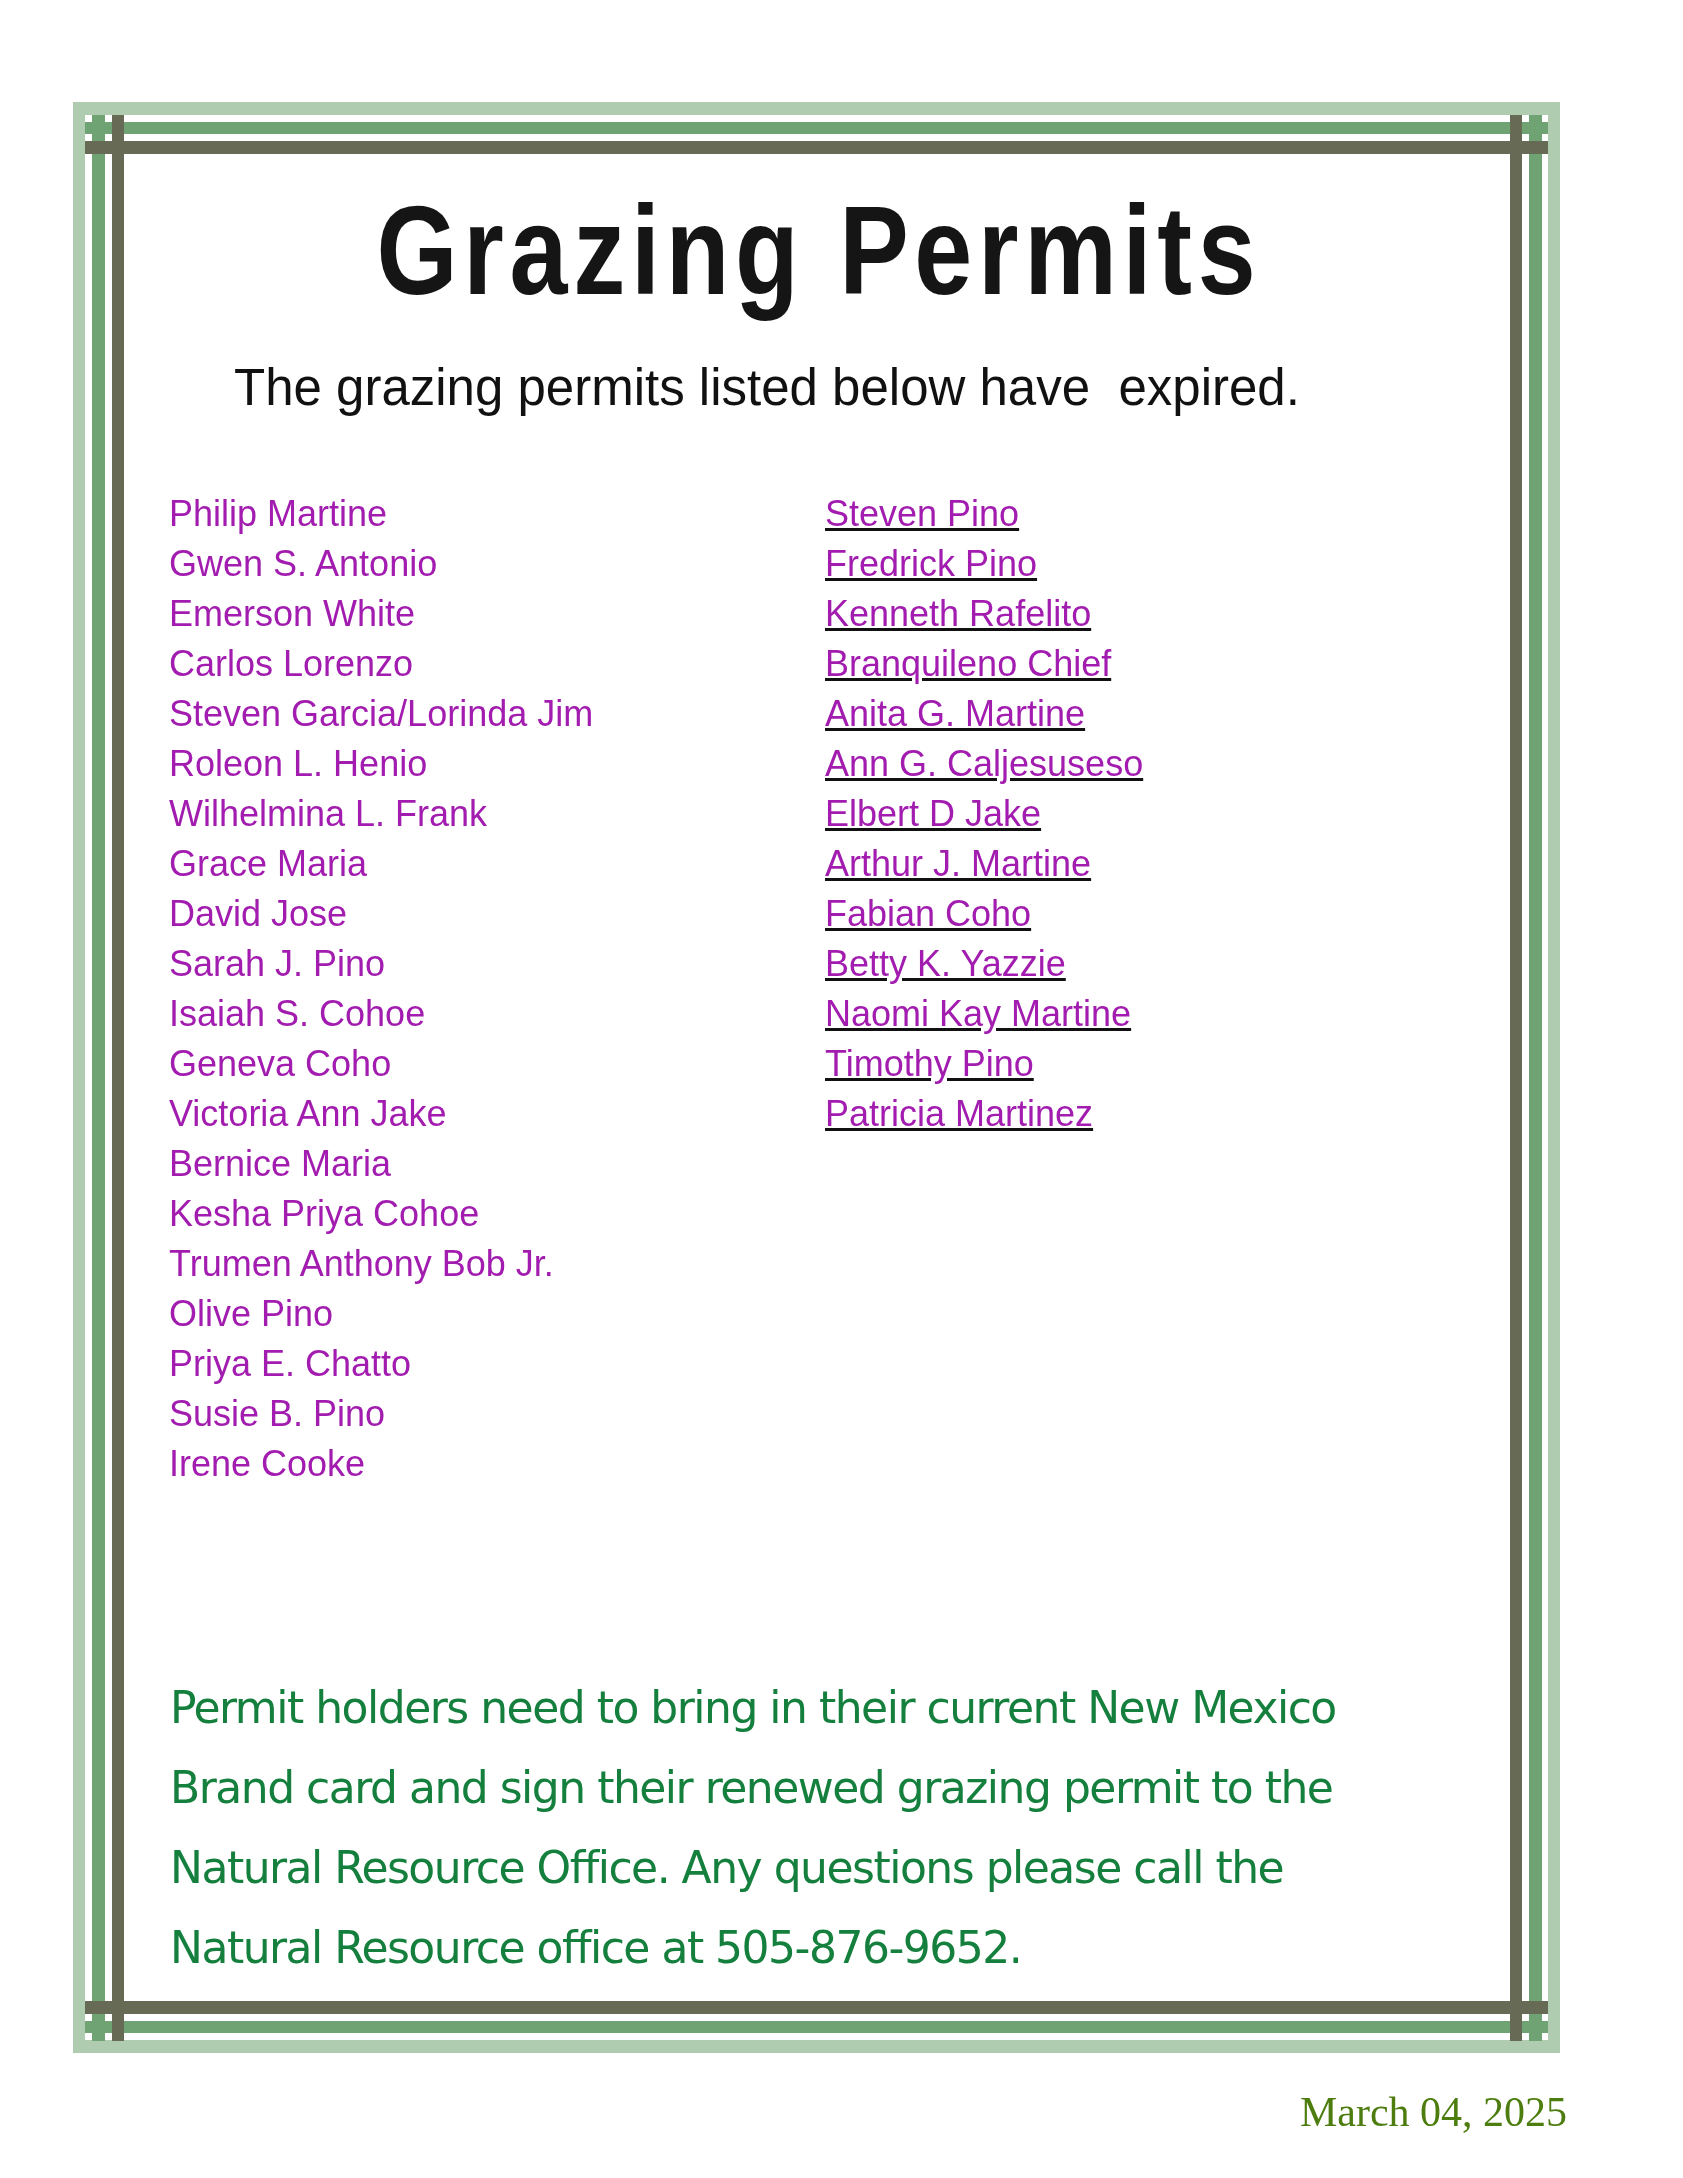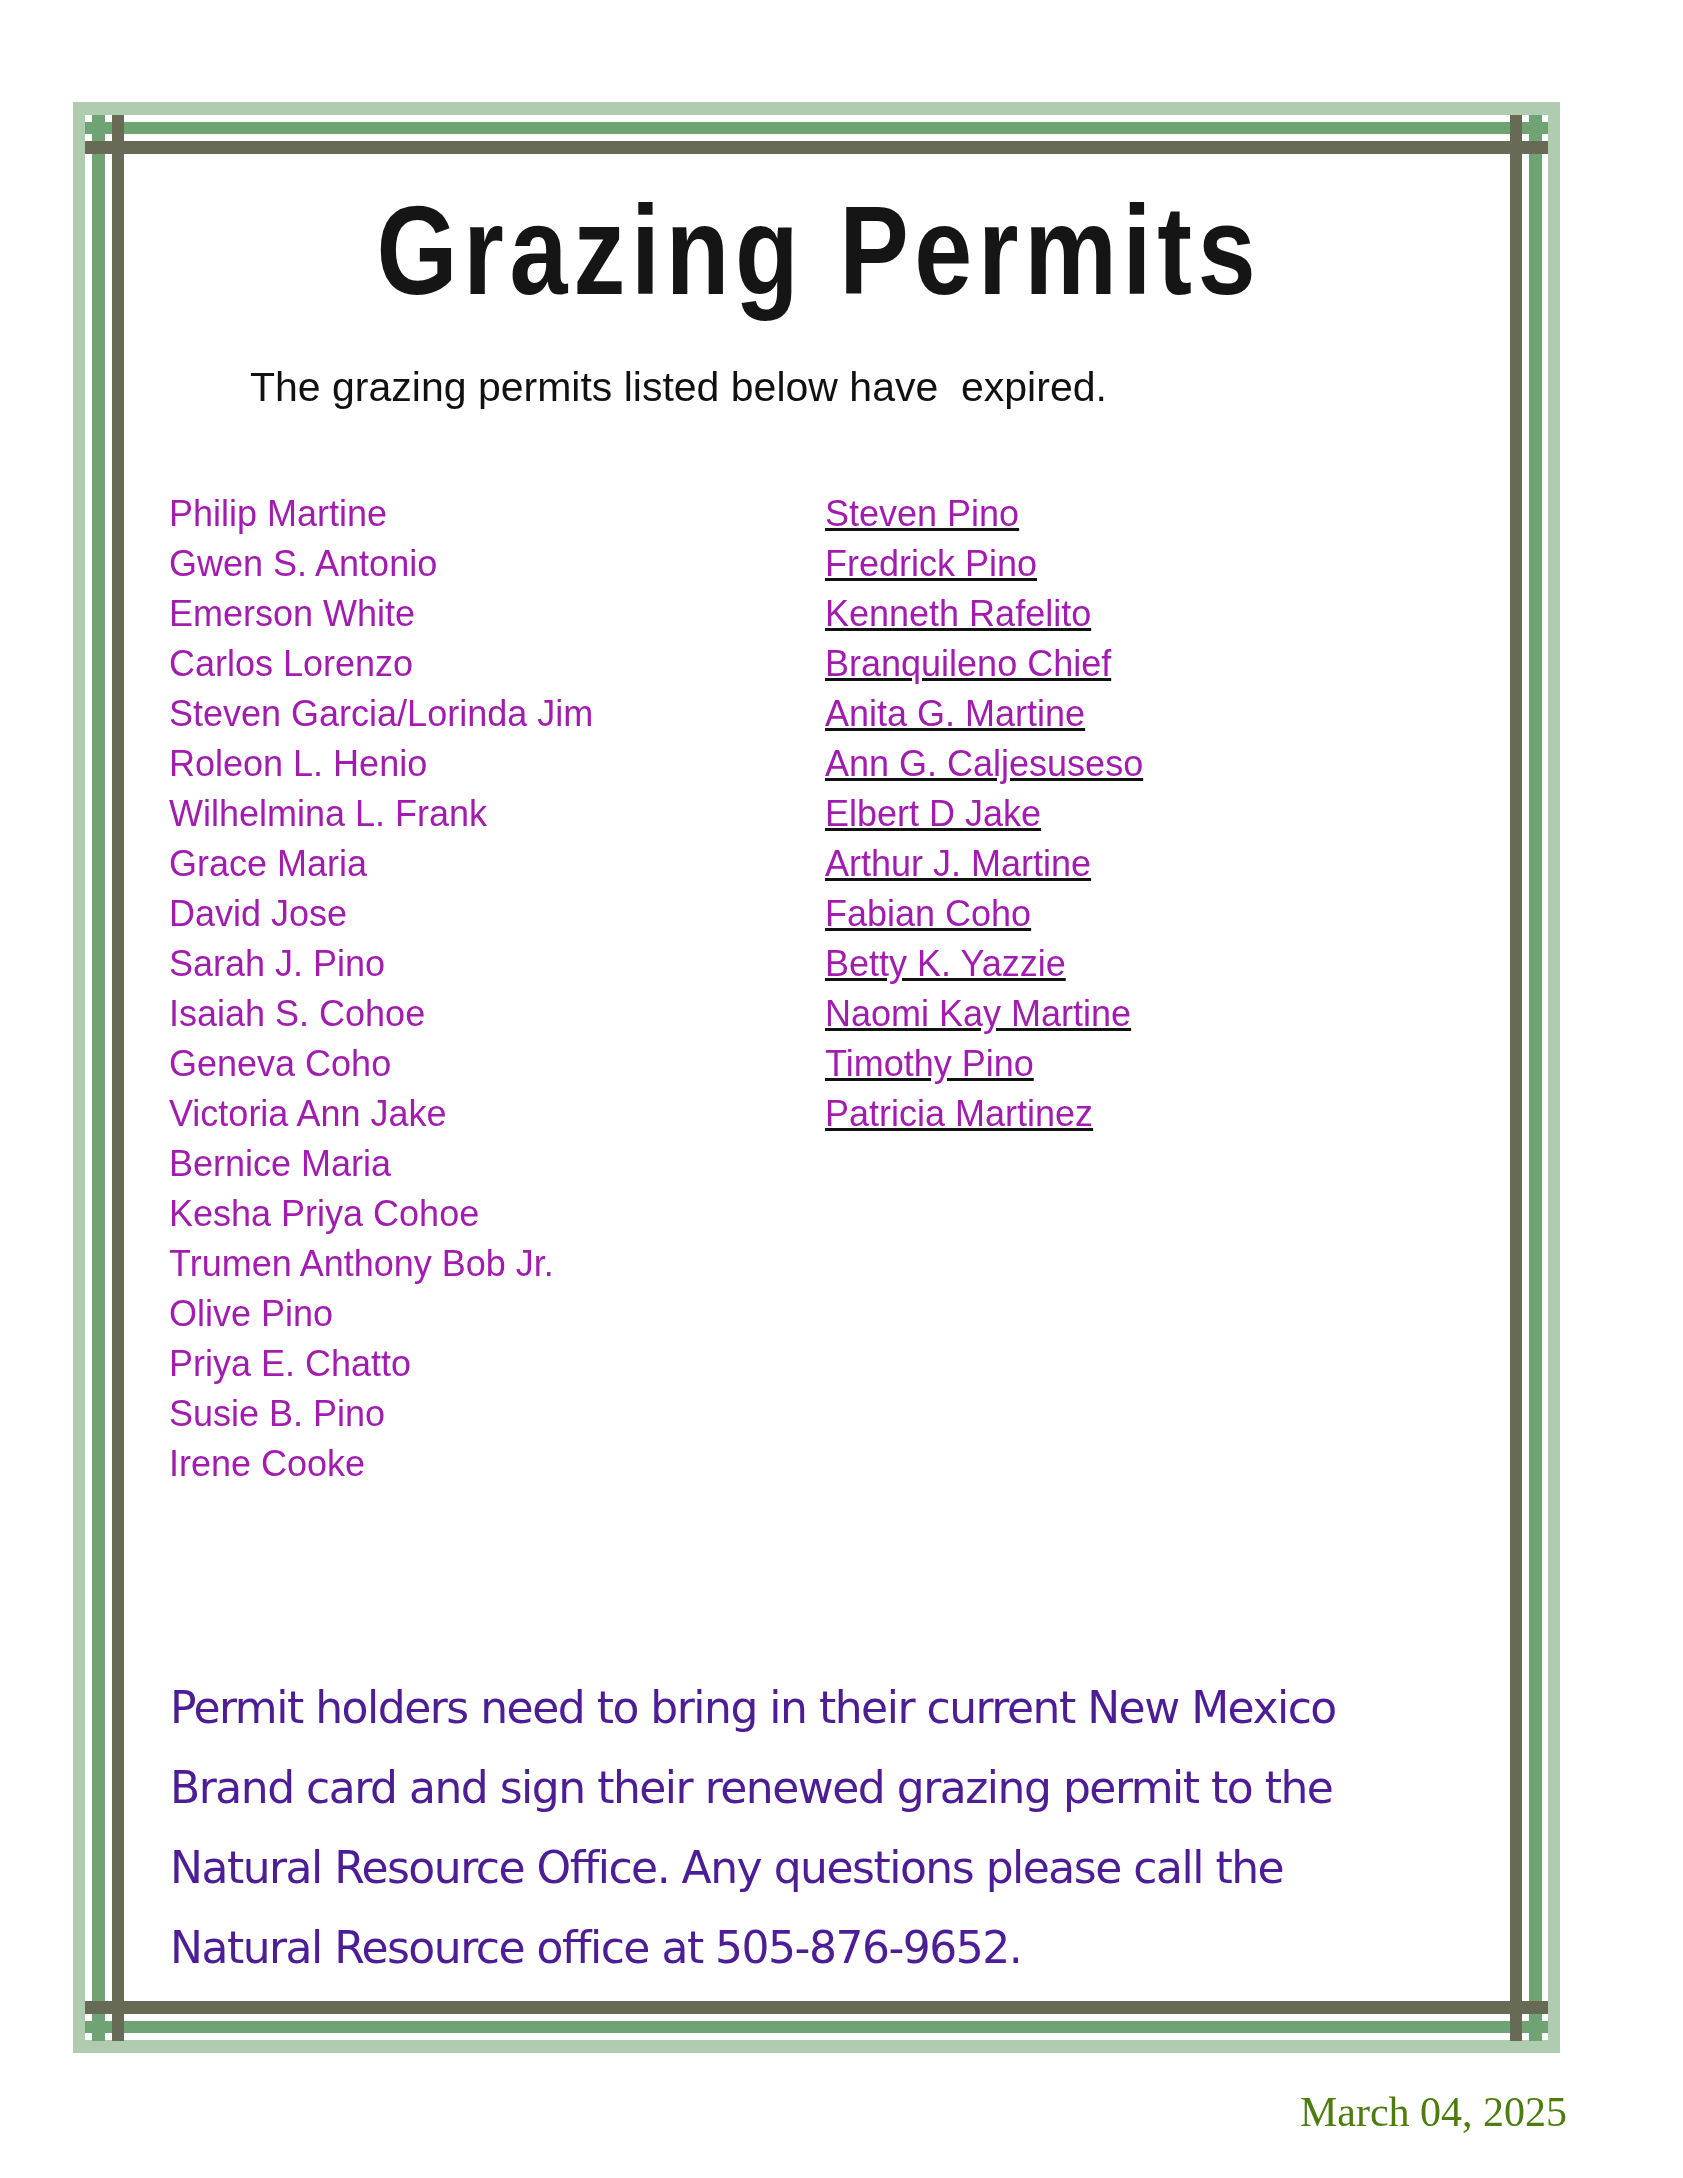--- a/index.html
+++ b/index.html
@@ -53,9 +53,9 @@
     }
     .subtitle {
       position: absolute;
-      left: 250px;
+      left: 234px;
       top: 358px;
-      font-size: 41px;
+      font-size: 51px;
       line-height: 59px;
       white-space: pre;
       color: #111111;

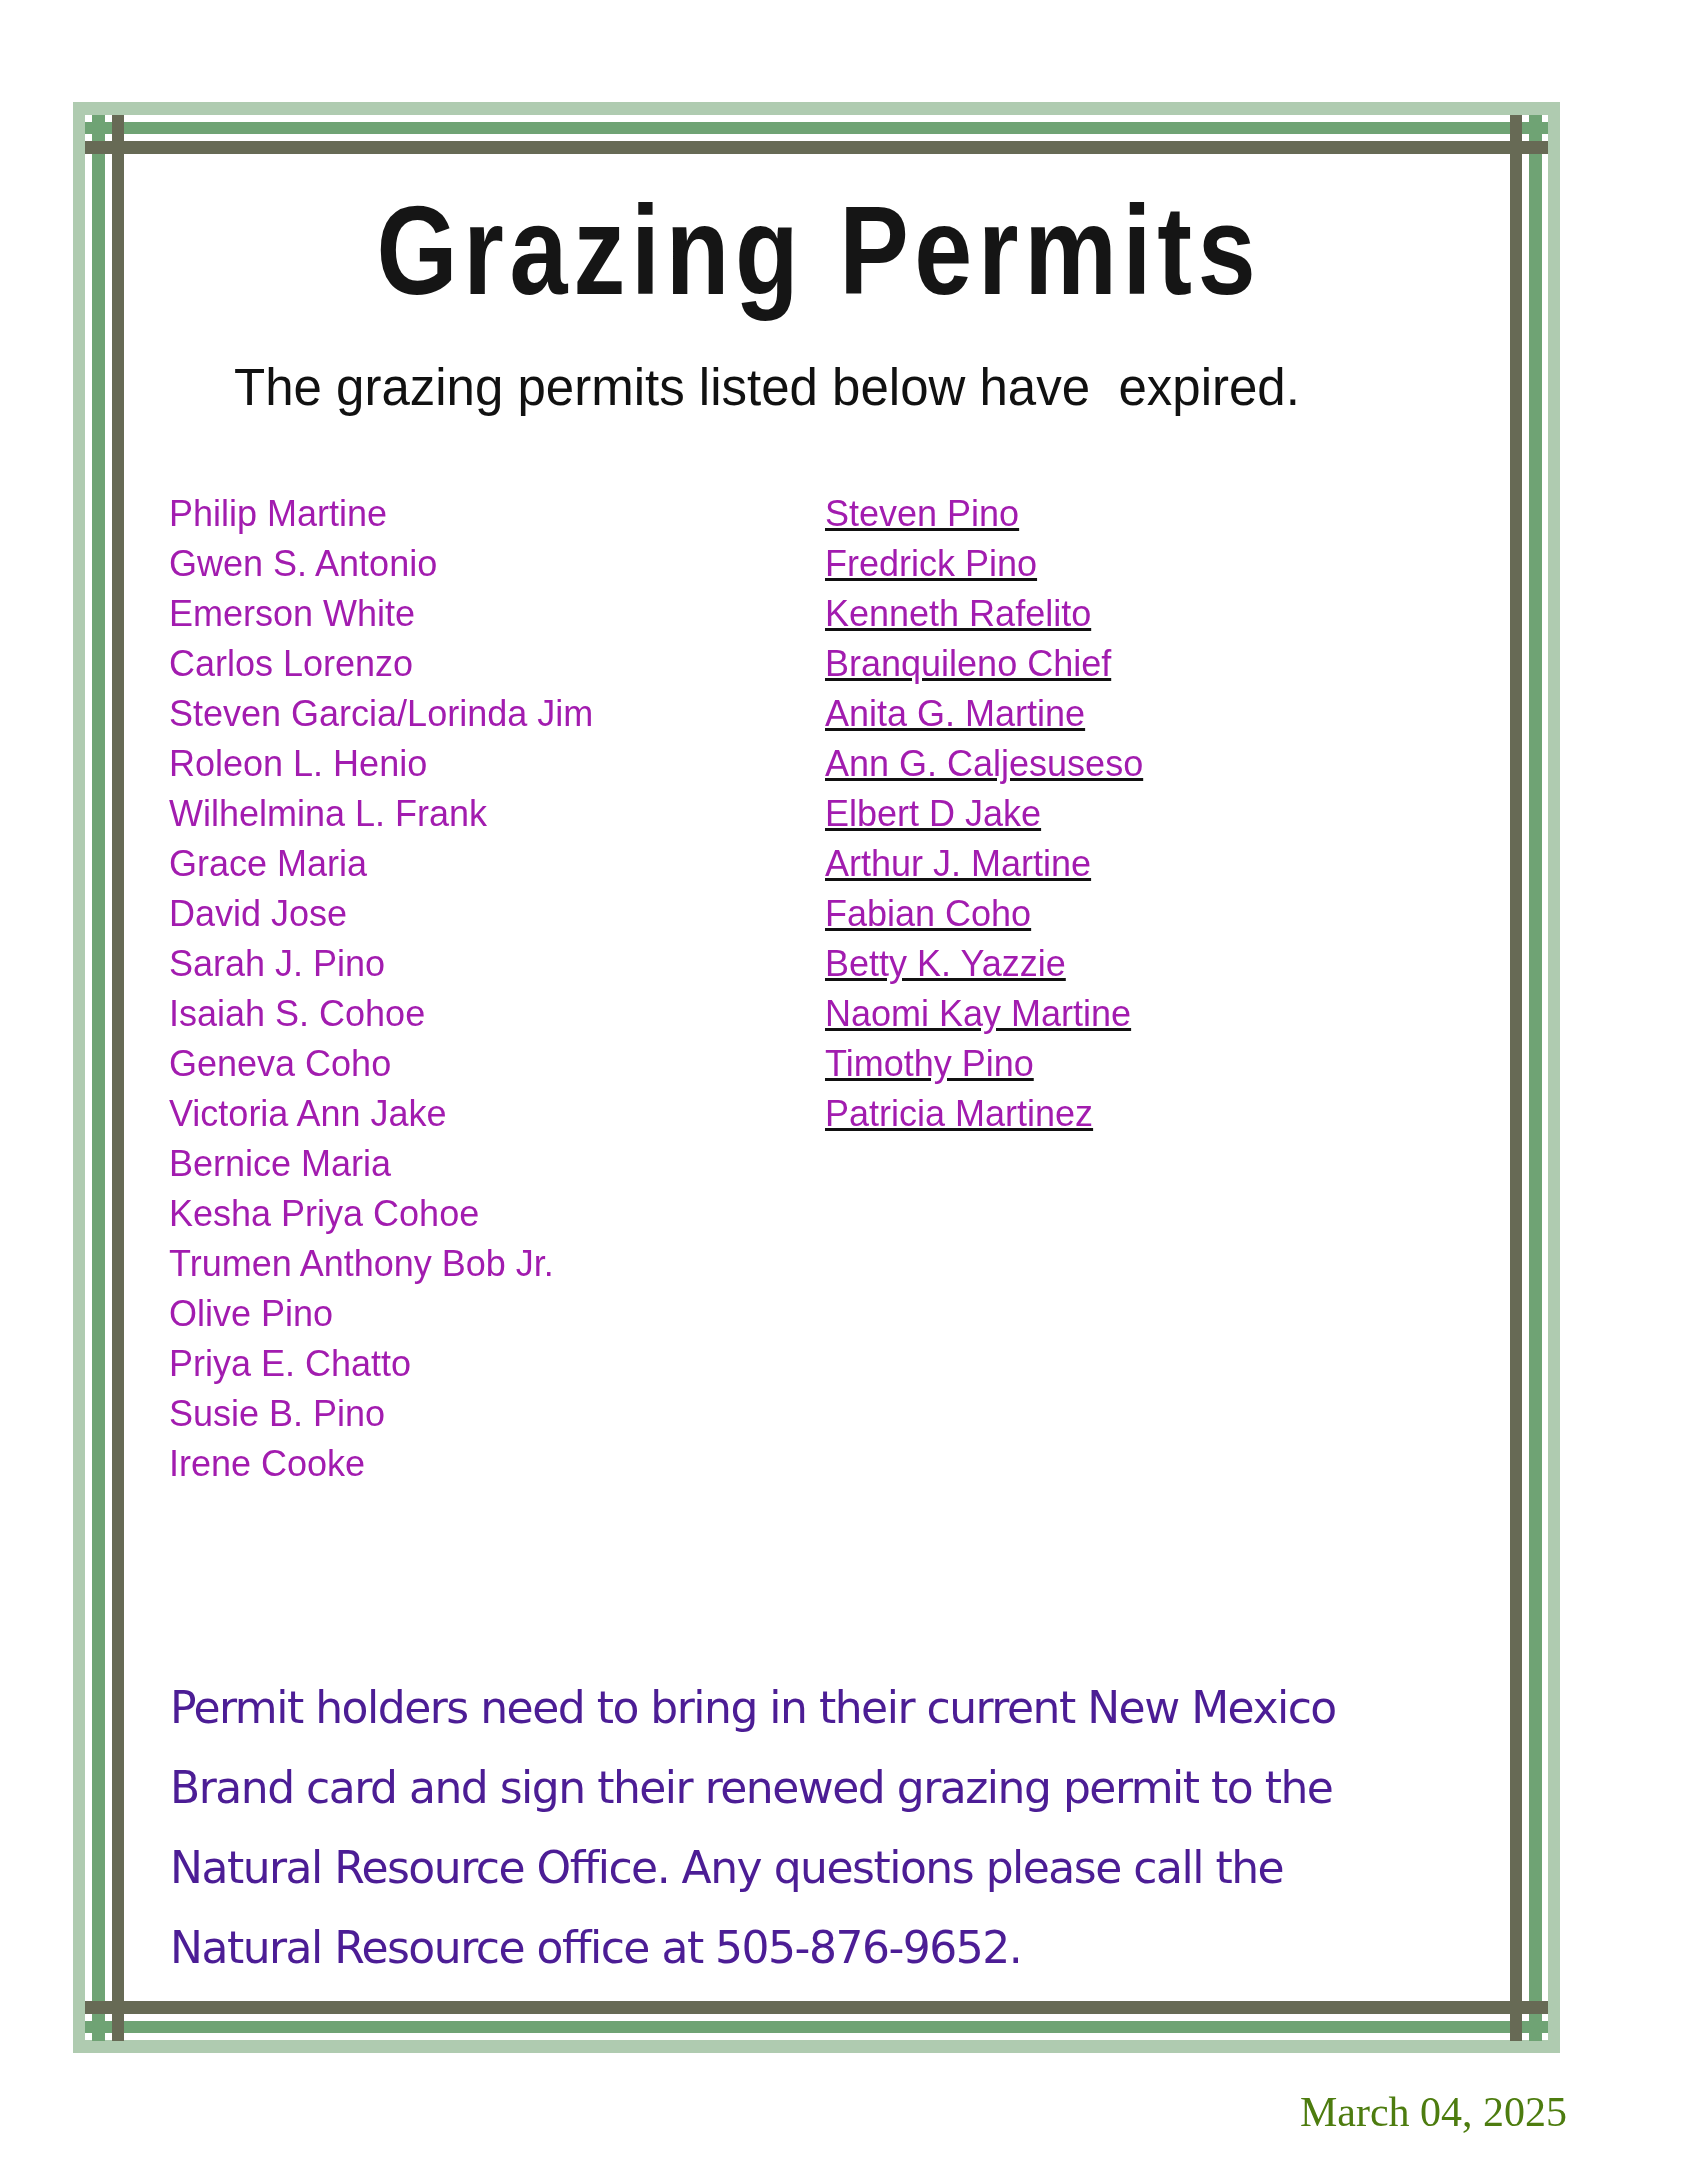--- a/index.html
+++ b/index.html
@@ -84,7 +84,7 @@
       font-family: "DejaVu Sans", sans-serif;
       font-size: 44px;
       line-height: 80px;
-      color: #4c1d95;
+      color: #15803d;
       letter-spacing: -1.5px;
     }
     .notice div {

